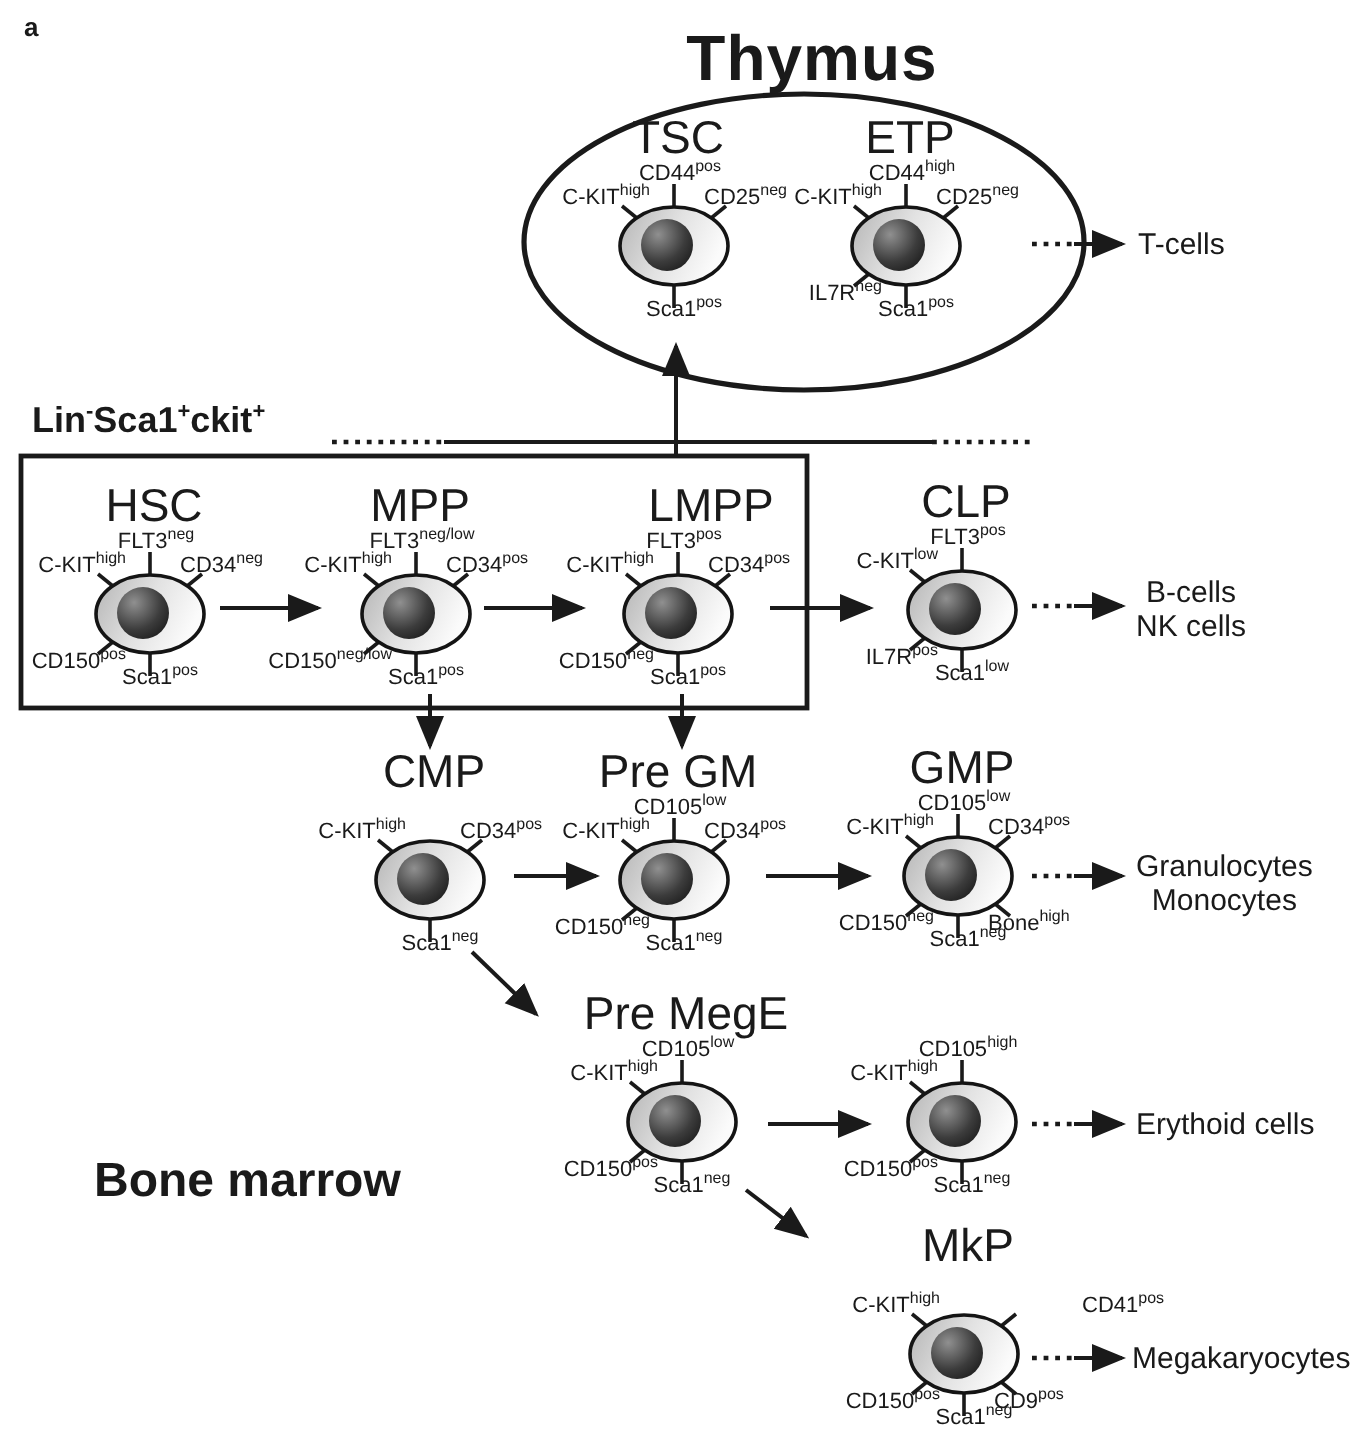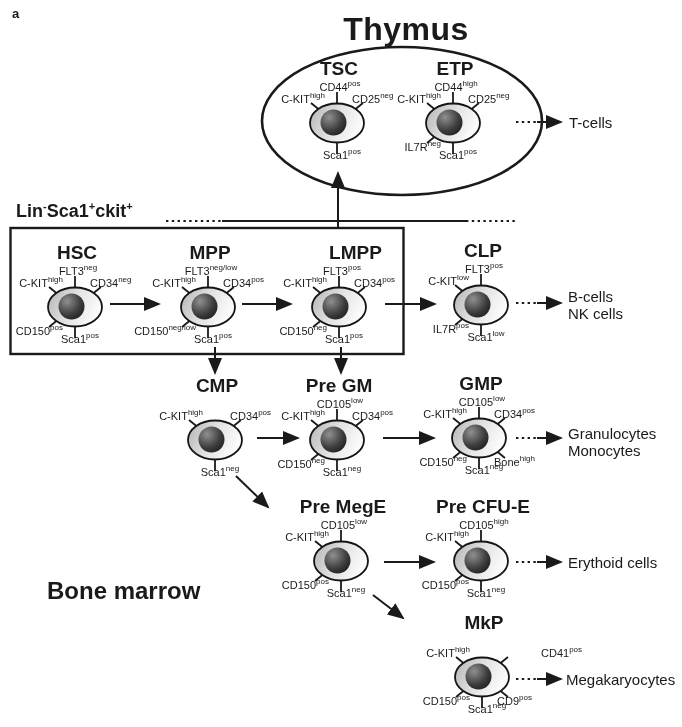--- a/index.html
+++ b/index.html
@@ -14,7 +14,7 @@
   .lsk-label sup{font-size:11px;}
   .title-bm{position:absolute;left:47px;top:561px;font-weight:bold;font-size:24px;white-space:nowrap;margin-top:16px;}
   .out-label{position:absolute;font-size:15px;line-height:17px;white-space:nowrap;}
-  .cell-title{position:absolute;font-weight:bold;font-size:19px;white-space:nowrap;
+  .cell-title{position:absolute;font-weight:normal;font-size:23px;white-space:nowrap;
               transform:translate(-50%,-50%);}
   .marker{position:absolute;font-size:11px;line-height:12px;white-space:nowrap;}
   .marker sup{font-size:8px;line-height:0;}

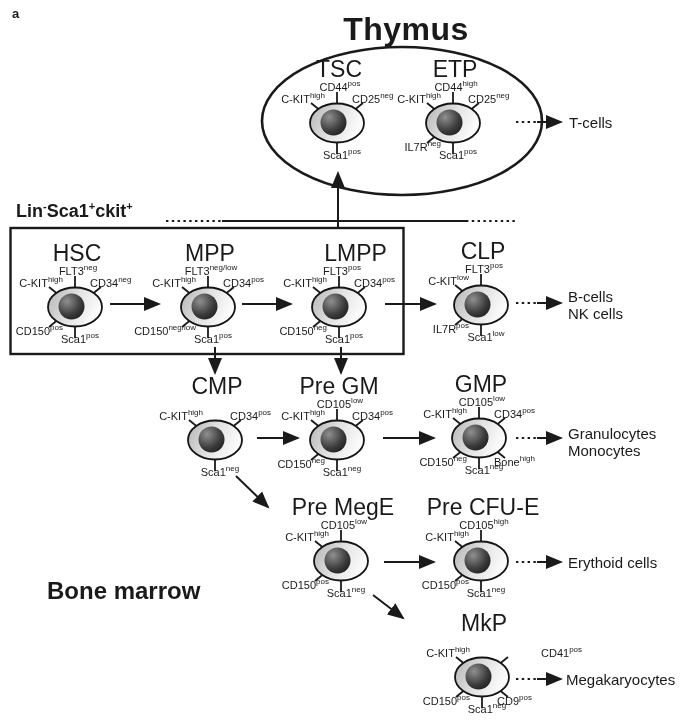--- a/index.html
+++ b/index.html
@@ -13,7 +13,7 @@
   .lsk-label{position:absolute;left:16px;top:200px;font-weight:bold;font-size:18px;white-space:nowrap;}
   .lsk-label sup{font-size:11px;}
   .title-bm{position:absolute;left:47px;top:561px;font-weight:bold;font-size:24px;white-space:nowrap;margin-top:16px;}
-  .out-label{position:absolute;font-size:15px;line-height:17px;white-space:nowrap;}
+  .out-label{position:absolute;font-size:15px;line-height:17px;white-space:nowrap;text-align:center;}
   .cell-title{position:absolute;font-weight:normal;font-size:23px;white-space:nowrap;
               transform:translate(-50%,-50%);}
   .marker{position:absolute;font-size:11px;line-height:12px;white-space:nowrap;}

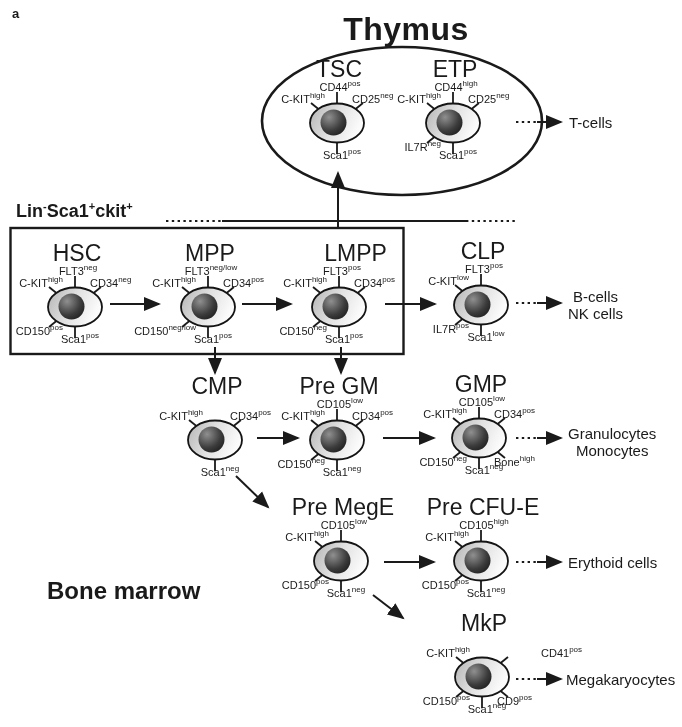--- a/index.html
+++ b/index.html
@@ -254,7 +254,6 @@
       <div class="marker align-right" style="left: 329px; top: 531px;"><span>C-KIT</span><sup>high</sup></div>
       <div class="marker align-right" style="left: 329px; top: 579px;"><span>CD150</span><sup>pos</sup></div>
       <div class="marker align-center" style="left: 346px; top: 587px;"><span>Sca1</span><sup>neg</sup></div>
-      <div class="cell-title" style="left: 483px; top: 507px;">Pre CFU-E</div>
       <div class="marker align-center" style="left: 484px; top: 519px;"><span>CD105</span><sup>high</sup></div>
       <div class="marker align-right" style="left: 469px; top: 531px;"><span>C-KIT</span><sup>high</sup></div>
       <div class="marker align-right" style="left: 469px; top: 579px;"><span>CD150</span><sup>pos</sup></div>

